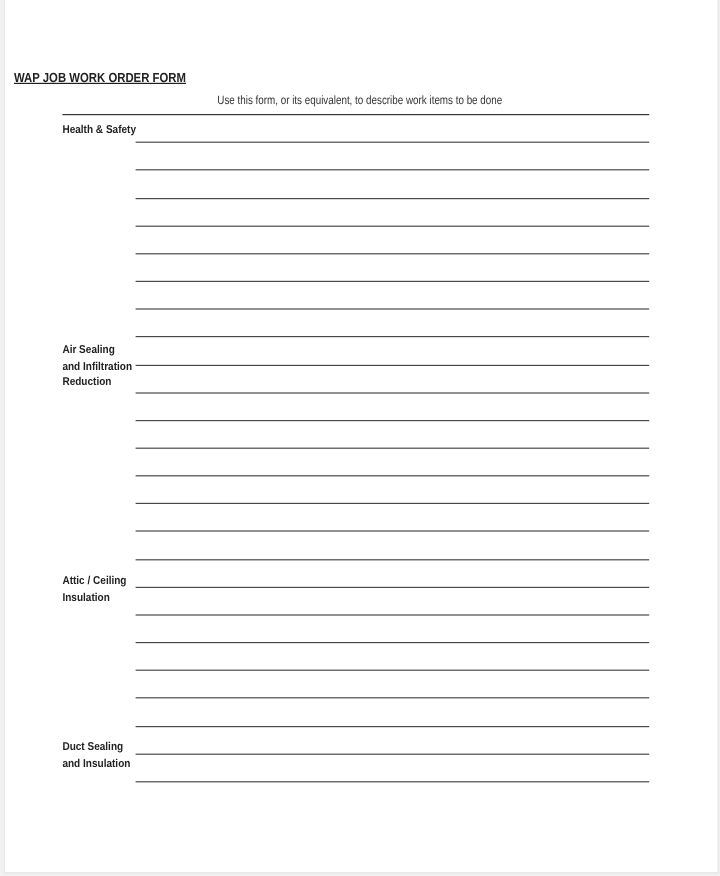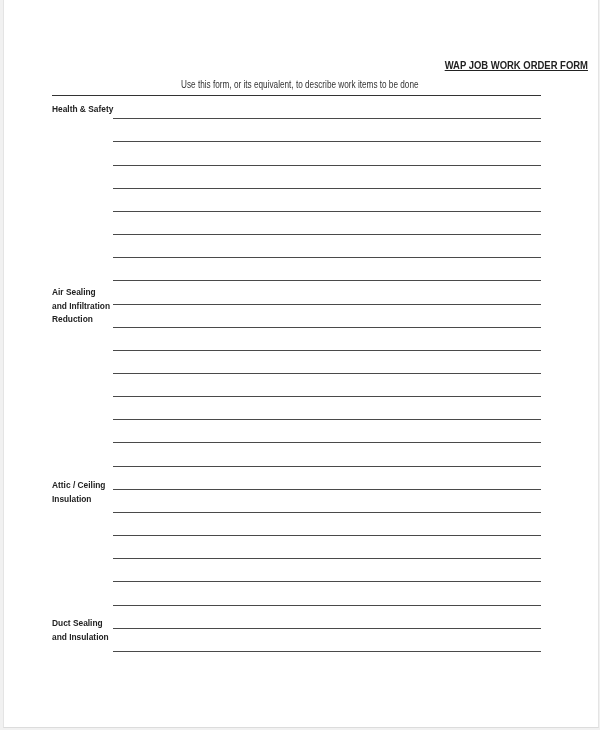--- a/index.html
+++ b/index.html
@@ -5,7 +5,7 @@
   html, body { margin:0; padding:0; }
   body { width:600px; height:730px; background:#f1f1f1; position:relative; overflow:hidden; font-family:"Liberation Sans", sans-serif; }
   .page { position:absolute; left:3px; top:0; width:594px; height:727px; background:#ffffff; border-left:1px solid #e4e4e4; border-right:1px solid #e4e4e4; border-bottom:1px solid #dcdcdc; }
-  .title { position:absolute; left:0; width:600px; top:59px; text-align:right; font-size:11px; font-weight:bold; color:#222; }
+  .title { position:absolute; left:0; width:600px; top:59px; text-align:left; font-size:11px; font-weight:bold; color:#222; }
   .title span { text-decoration:underline; transform:scaleX(0.86); display:inline-block; }
   .subtitle { position:absolute; left:0; width:600px; top:79px; text-align:center; font-size:10px; color:#333; }
   .subtitle span { display:inline-block; transform:scaleX(0.82); }

